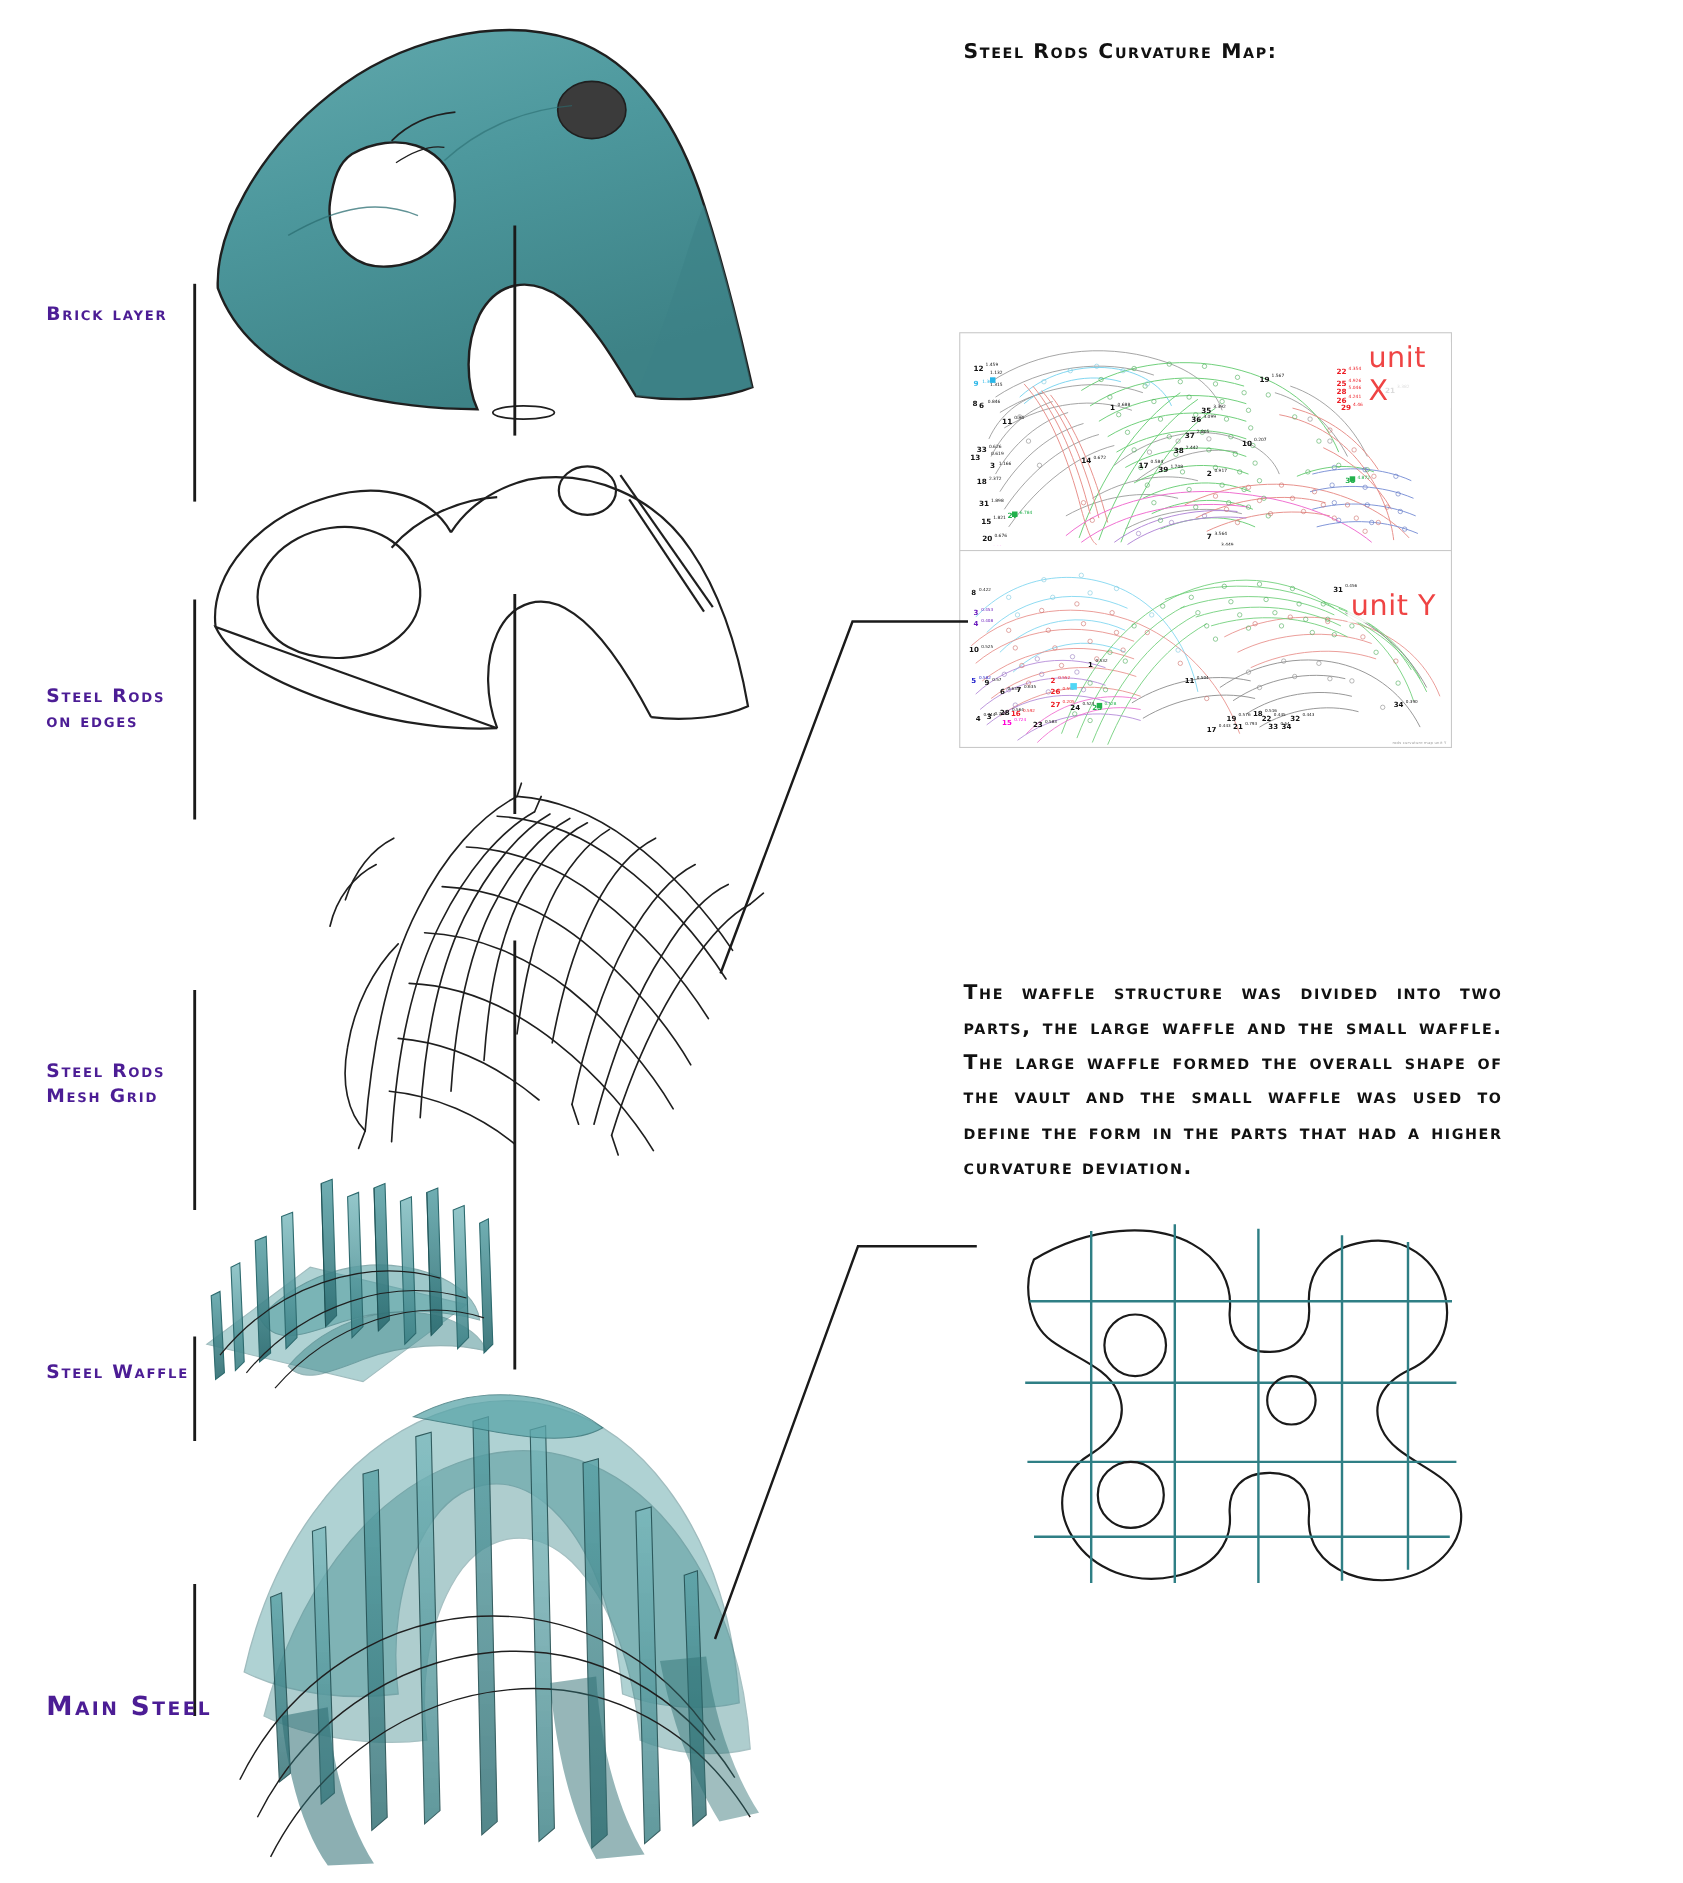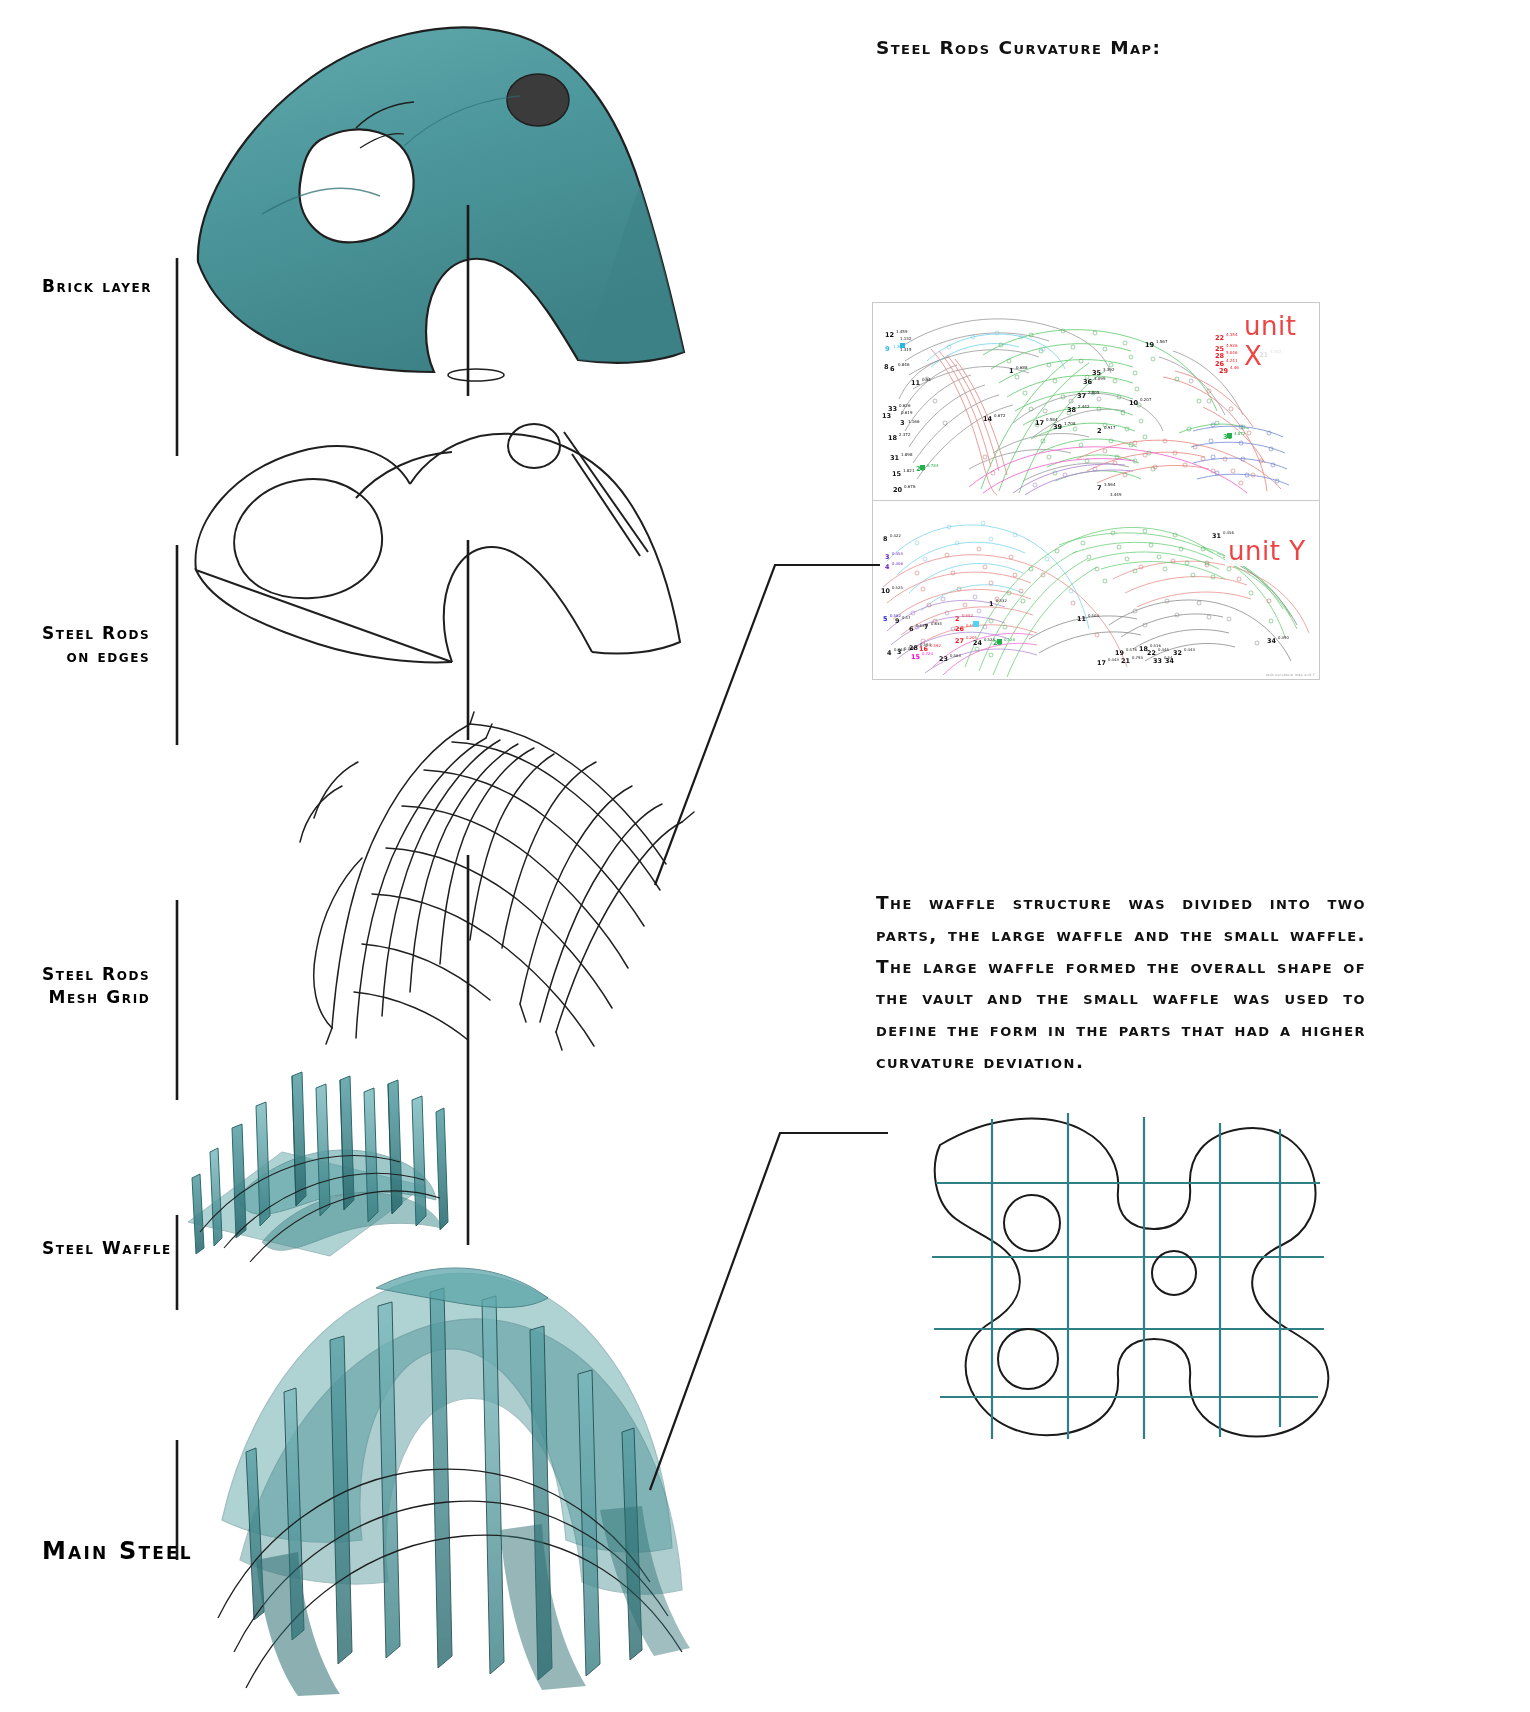--- a/index.html
+++ b/index.html
@@ -29,10 +29,10 @@
     font-variant: small-caps;
     font-weight: 600;
     letter-spacing: 1.6px;
-    color: #000000;
+    color: #4c1d95;
     line-height: 1.35;
     white-space: pre-line;
-    text-align: right;
+    text-align: left;
   }
   .layer-label.sz-normal { font-size: 17px; }
   .layer-label.sz-big    { font-size: 24px; letter-spacing: 2.2px; }

